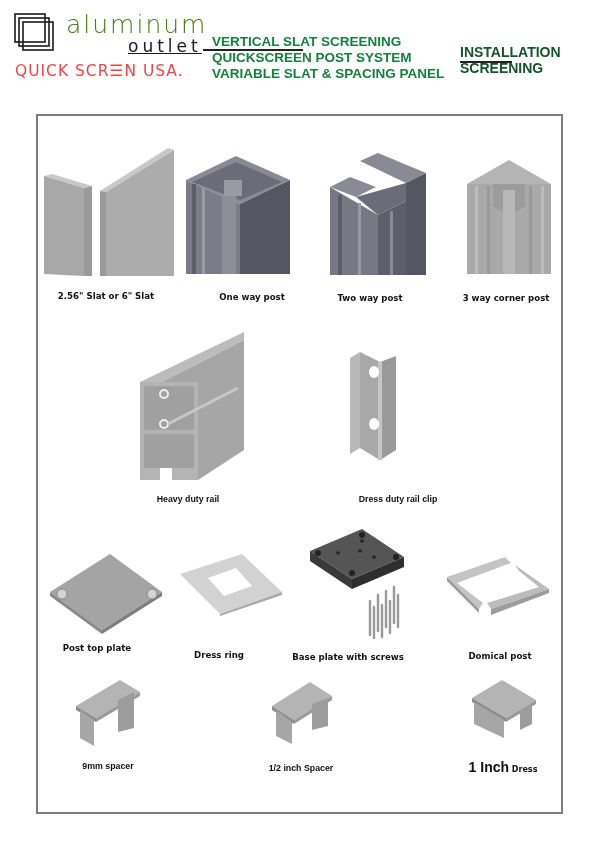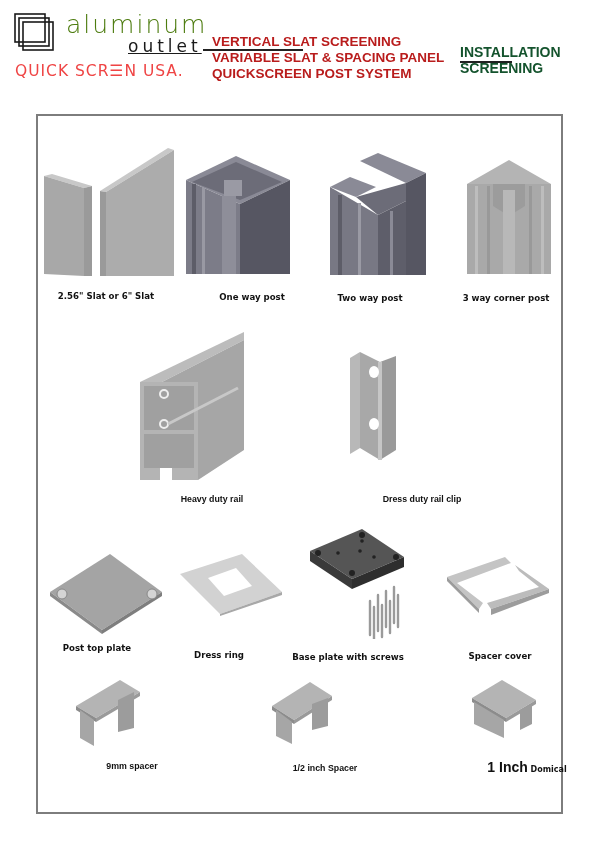--- a/index.html
+++ b/index.html
@@ -10,7 +10,7 @@
   .logo-word1 { left: 66px; top: 10px; font-family: "DejaVu Sans", sans-serif; font-size: 25px; letter-spacing: 2px; font-weight: 300; color: #4d7c0f; }
   .logo-word2 { left: 128px; top: 36px; font-family: "DejaVu Sans", sans-serif; font-size: 17px; letter-spacing: 4px; color: #1a1a1a; text-decoration: underline; }
   .logo-tag { left: 15px; top: 62px; font-family: "DejaVu Sans", sans-serif; font-size: 15.5px; letter-spacing: 1px; color: #ef4444; white-space: nowrap; }
-  .hdr-lines { left: 212px; top: 34px; font-weight: bold; font-size: 13.5px; line-height: 16px; color: #b91c1c; }
+  .hdr-lines { left: 212px; top: 34px; font-weight: bold; font-size: 13.5px; line-height: 16px; color: #15803d; }
   .hdr-lines div { white-space: nowrap; }
   .hdr-ul { left: 203px; top: 49px; width: 100px; height: 2px; background: #222; }
   .hdr-right { left: 460px; top: 44px; font-weight: bold; font-size: 14px; line-height: 16px; color: #14532d; }

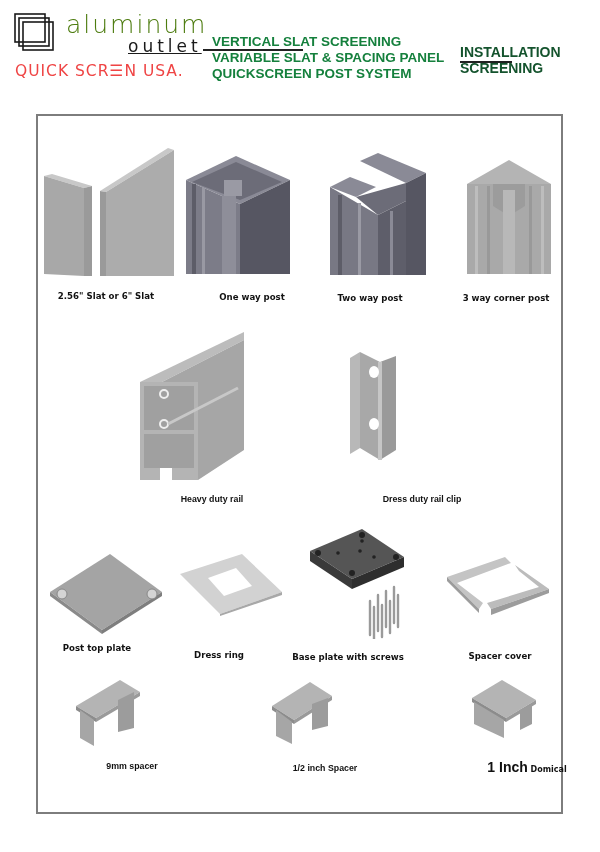--- a/index.html
+++ b/index.html
@@ -37,8 +37,8 @@
 
 <div class="abs hdr-lines">
   <div>VERTICAL SLAT SCREENING</div>
+  <div>QUICKSCREEN POST SYSTEM</div>
   <div>VARIABLE SLAT &amp; SPACING PANEL</div>
-  <div>QUICKSCREEN POST SYSTEM</div>
 </div>
 <div class="abs hdr-ul"></div>
 <div class="abs hdr-right">

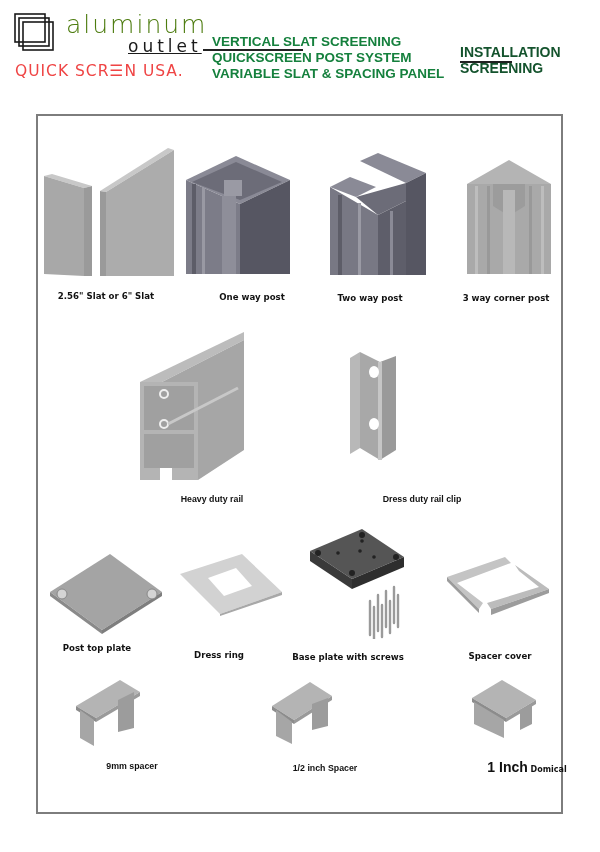--- a/index.html
+++ b/index.html
@@ -18,7 +18,7 @@
   
   .frame { left: 36px; top: 114px; width: 527px; height: 700px; border: 2px solid #7d7d7d; box-sizing: border-box; }
   .cap { position: absolute; font-family: "DejaVu Sans", sans-serif; font-weight: bold; font-size: 8.6px; color: #111; white-space: nowrap; transform: translateX(-50%); }
-  .cap.arial { font-family: "Liberation Sans", sans-serif; font-size: 8.8px; margin-left: 24px; }
+  .cap.arial { font-family: "Liberation Sans", sans-serif; font-size: 8.8px; }
   .fig { position: absolute; }
 </style>
 </head>

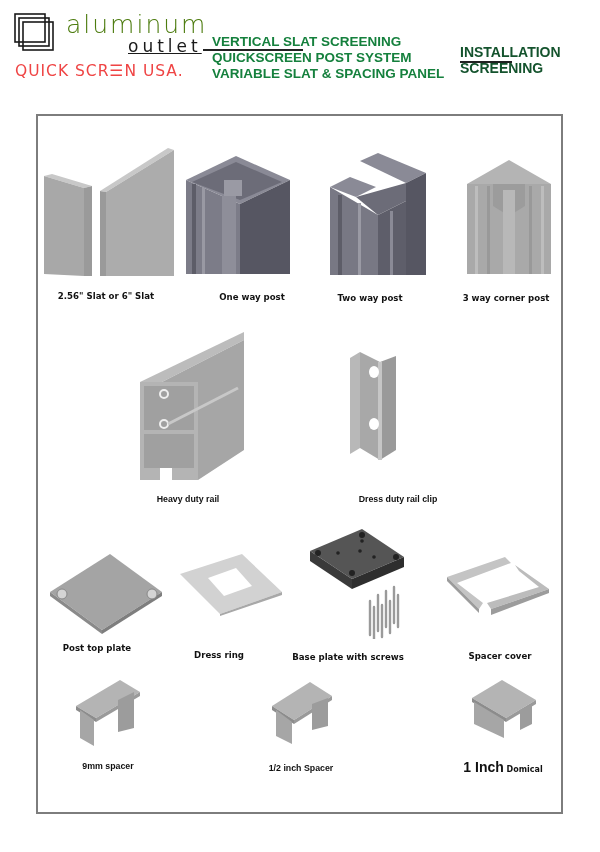--- a/index.html
+++ b/index.html
@@ -166,7 +166,7 @@
   <polygon points="70,12 104,36 46,56 42,50 94,34 74,18" fill="#bcbcbc"></polygon>
   <polygon points="46,56 104,36 104,40 46,62" fill="#9c9c9c"></polygon>
 </svg>
-<div class="cap" style="left:500px;top:651px">Spacer cover</div>
+<div class="cap" style="left:500px;top:651px">Domical post</div>
 
 <svg class="fig" style="left:74px;top:678px" width="68" height="70" viewBox="0 0 68 70">
   <polygon points="2,28 46,2 66,14 22,40" fill="#b4b4b4"></polygon>

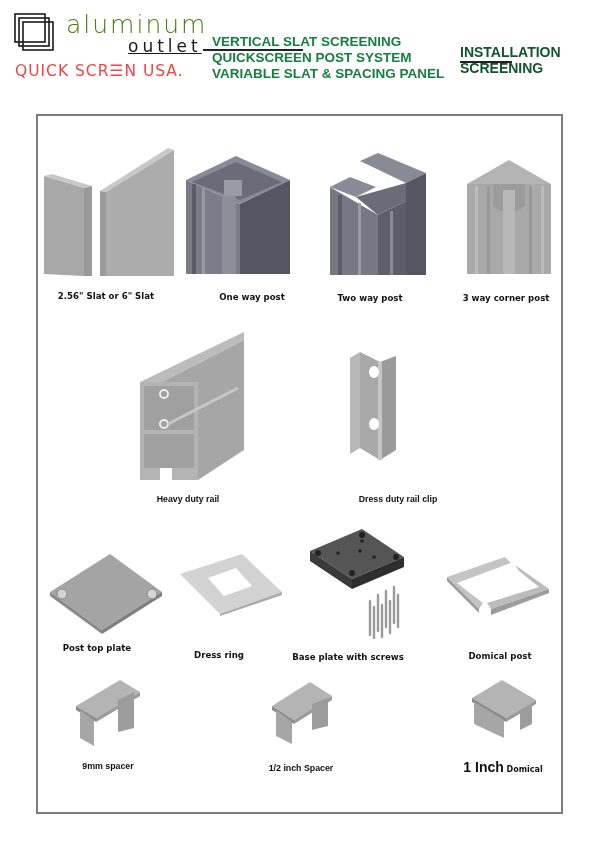--- a/index.html
+++ b/index.html
@@ -193,6 +193,6 @@
   <polygon points="4,24 34,42 34,60 4,46" fill="#a6a6a6"></polygon>
   <polygon points="50,32 62,26 62,46 50,52" fill="#9c9c9c"></polygon>
 </svg>
-<div class="cap arial" style="left:503px;top:759px"><span style="font-size:14px">1 Inch</span><span style="font-family:'DejaVu Sans',sans-serif;font-size:8px"> Domical</span></div>
+<div class="cap arial" style="left:503px;top:759px"><span style="font-size:14px">1 Inch</span><span style="font-family:'DejaVu Sans',sans-serif;font-size:8px"> Dress</span></div>
 
 </body></html>

